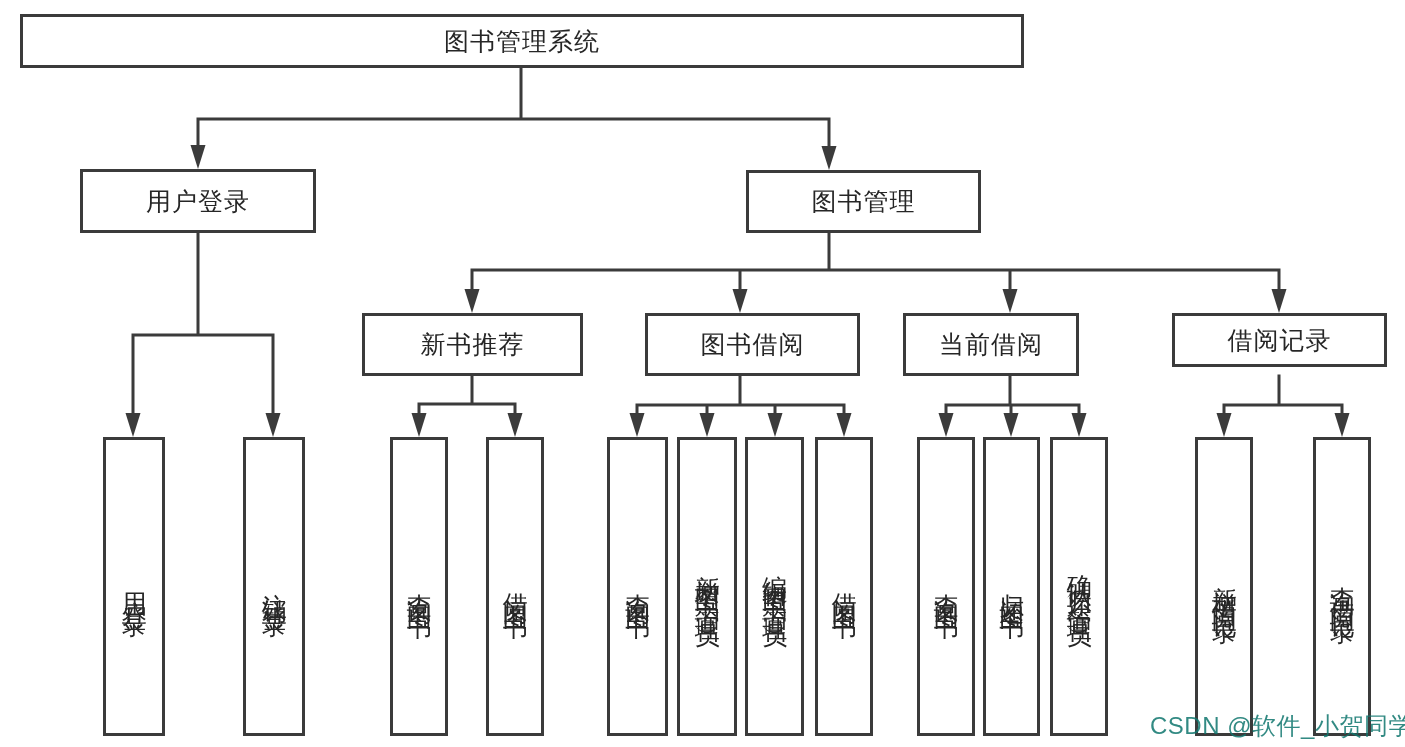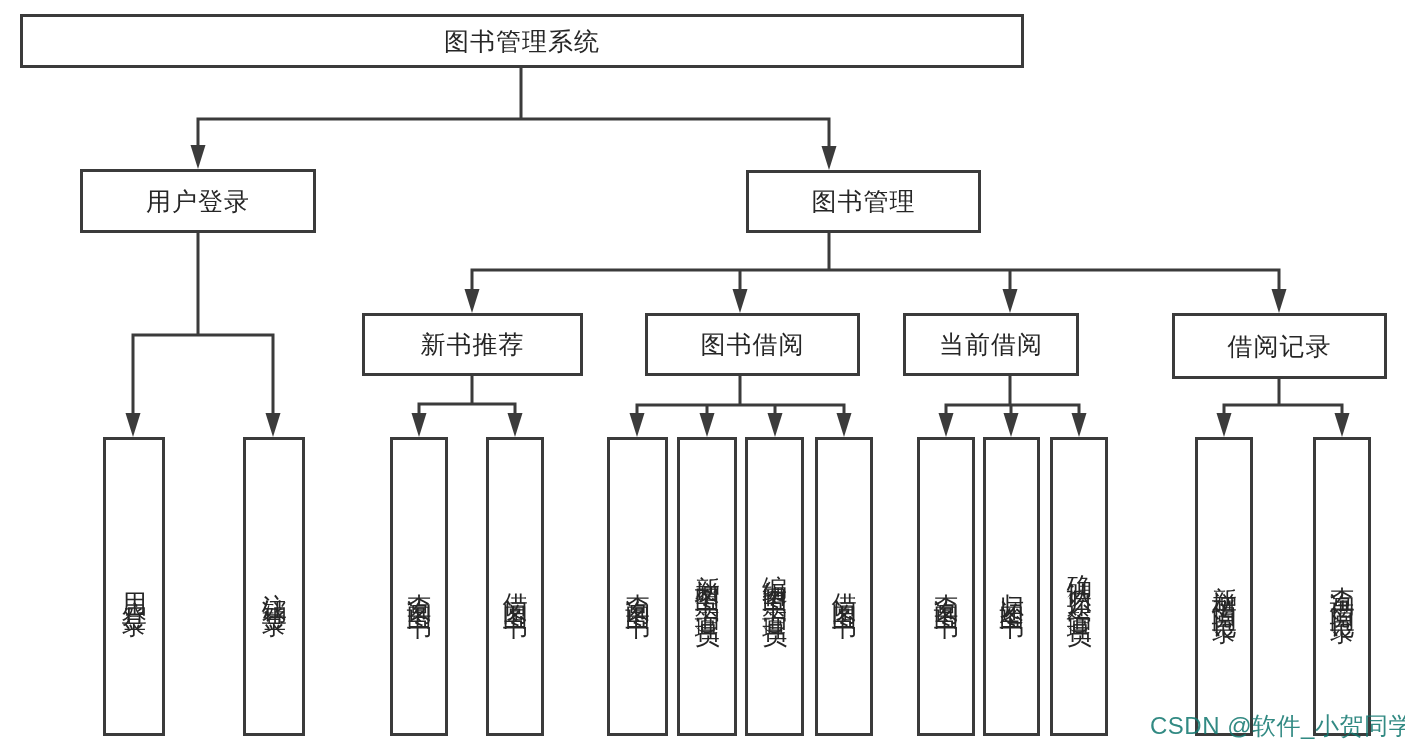--- a/index.html
+++ b/index.html
@@ -90,7 +90,7 @@
   <div class="box" style="left:903px;top:313px;width:176px;height:63px;">
     <span>当前借阅</span>
   </div>
-  <div class="box" style="left:1172px;top:313px;width:215px;height:66px;">
+  <div class="box" style="left:1172px;top:313px;width:215px;height:54px;">
     <span>借阅记录</span>
   </div>
 

